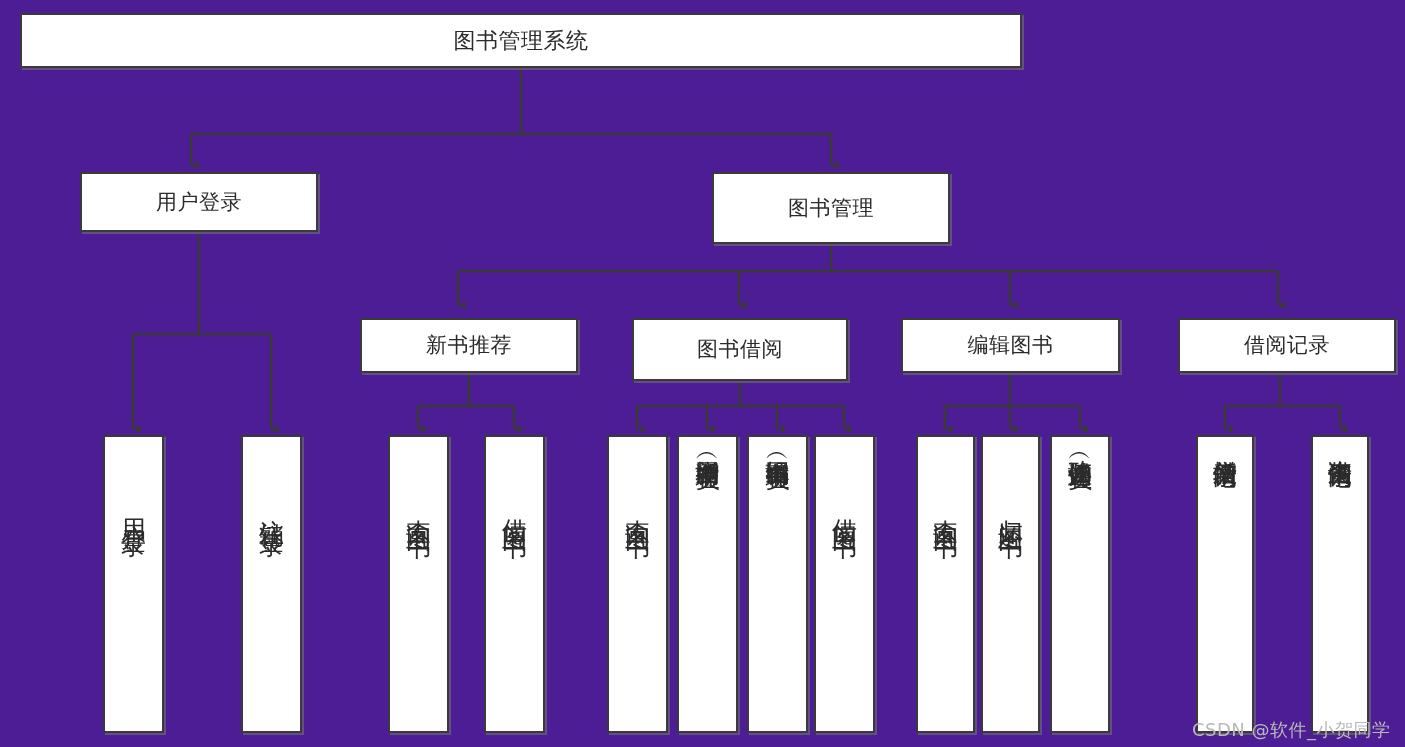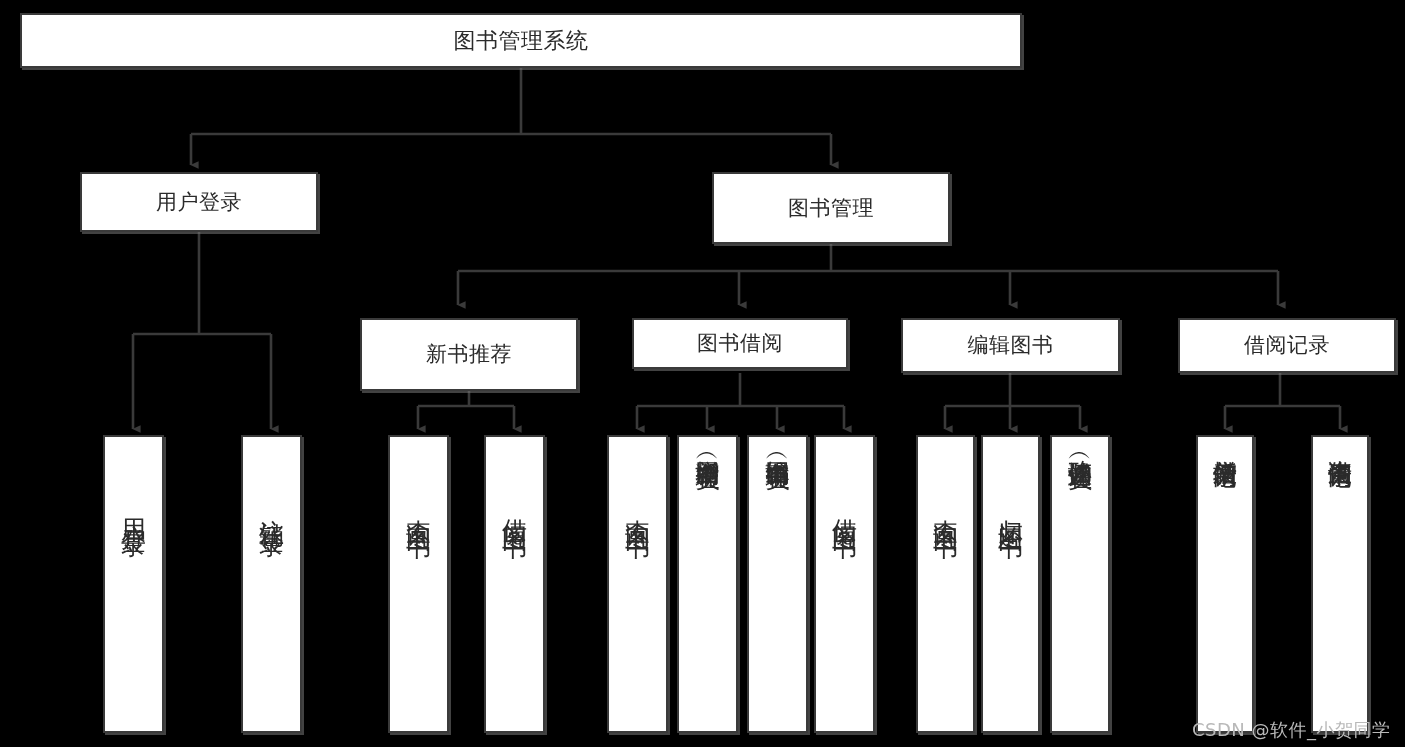--- a/index.html
+++ b/index.html
@@ -15,7 +15,7 @@
     position: relative;
     width: 1405px;
     height: 747px;
-    background: #000000;
+    background: #4c1d95;
     overflow: hidden;
   }
   svg.connectors {

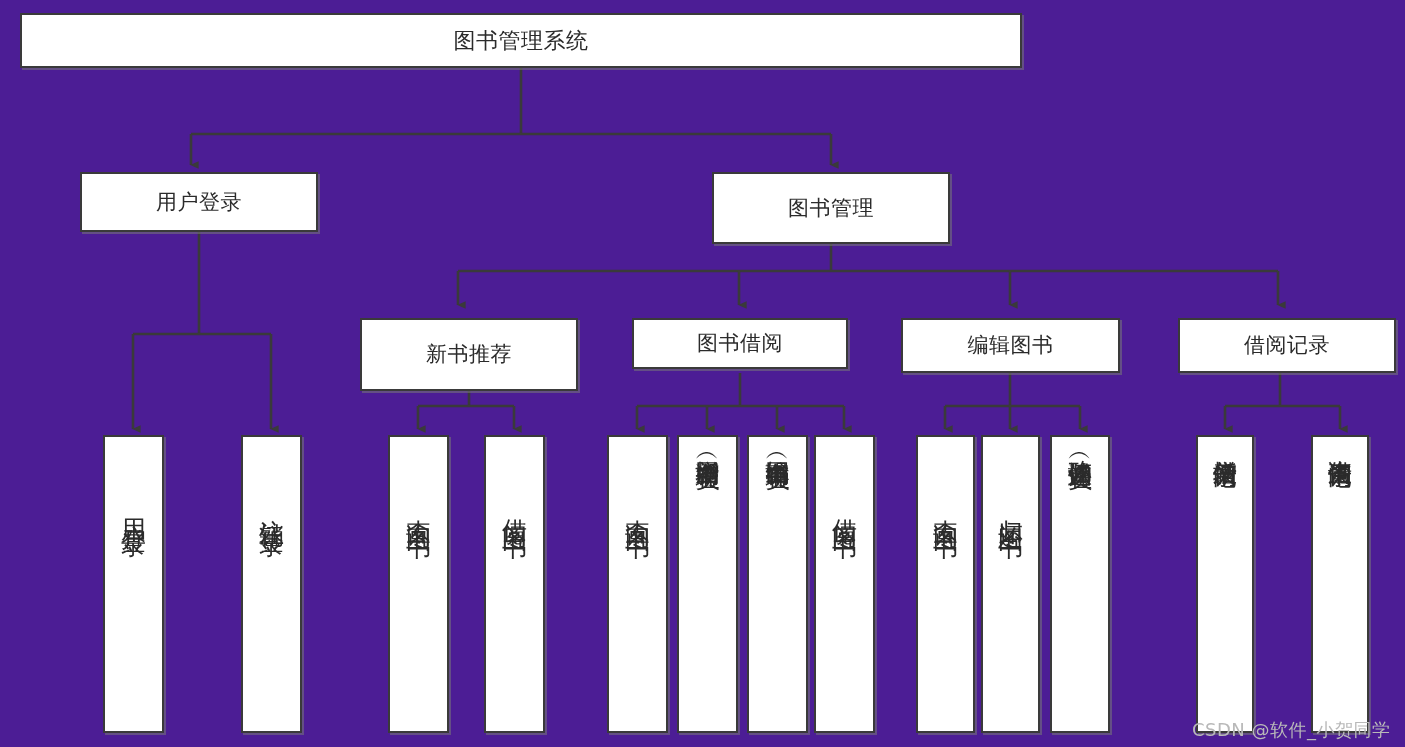--- a/index.html
+++ b/index.html
@@ -147,7 +147,7 @@
     <span class="node-label">图书管理</span>
   </div>
 
-  <div class="node horiz" style="left:360px; top:318px; width:218px; height:73px;">
+  <div class="node horiz" style="left:360px; top:318px; width:218px; height:55px;">
     <span class="node-label">新书推荐</span>
   </div>
   <div class="node horiz" style="left:632px; top:318px; width:216px; height:51px;">

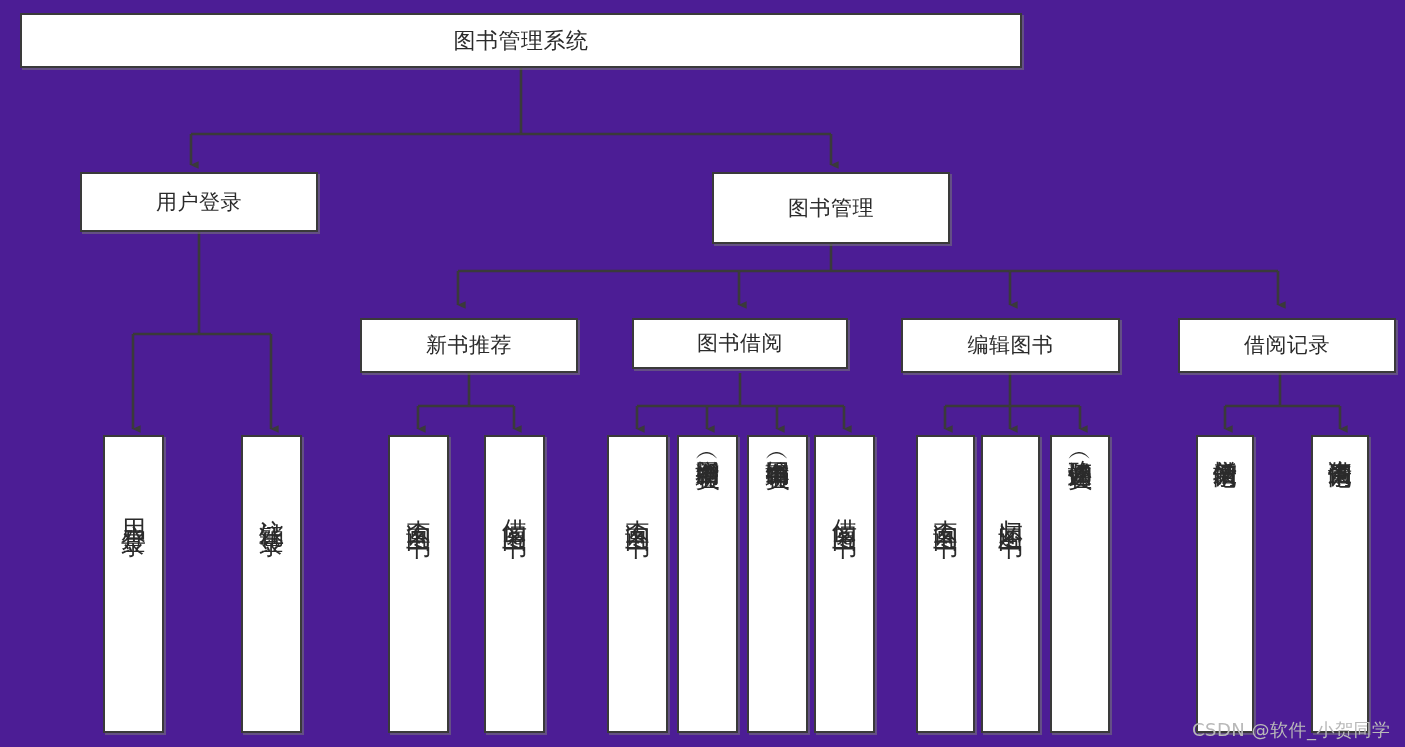--- a/index.html
+++ b/index.html
@@ -150,7 +150,7 @@
   <div class="node horiz" style="left:360px; top:318px; width:218px; height:55px;">
     <span class="node-label">新书推荐</span>
   </div>
-  <div class="node horiz" style="left:632px; top:318px; width:216px; height:51px;">
+  <div class="node horiz" style="left:632px; top:318px; width:216px; height:63px;">
     <span class="node-label">图书借阅</span>
   </div>
   <div class="node horiz" style="left:901px; top:318px; width:219px; height:55px;">

